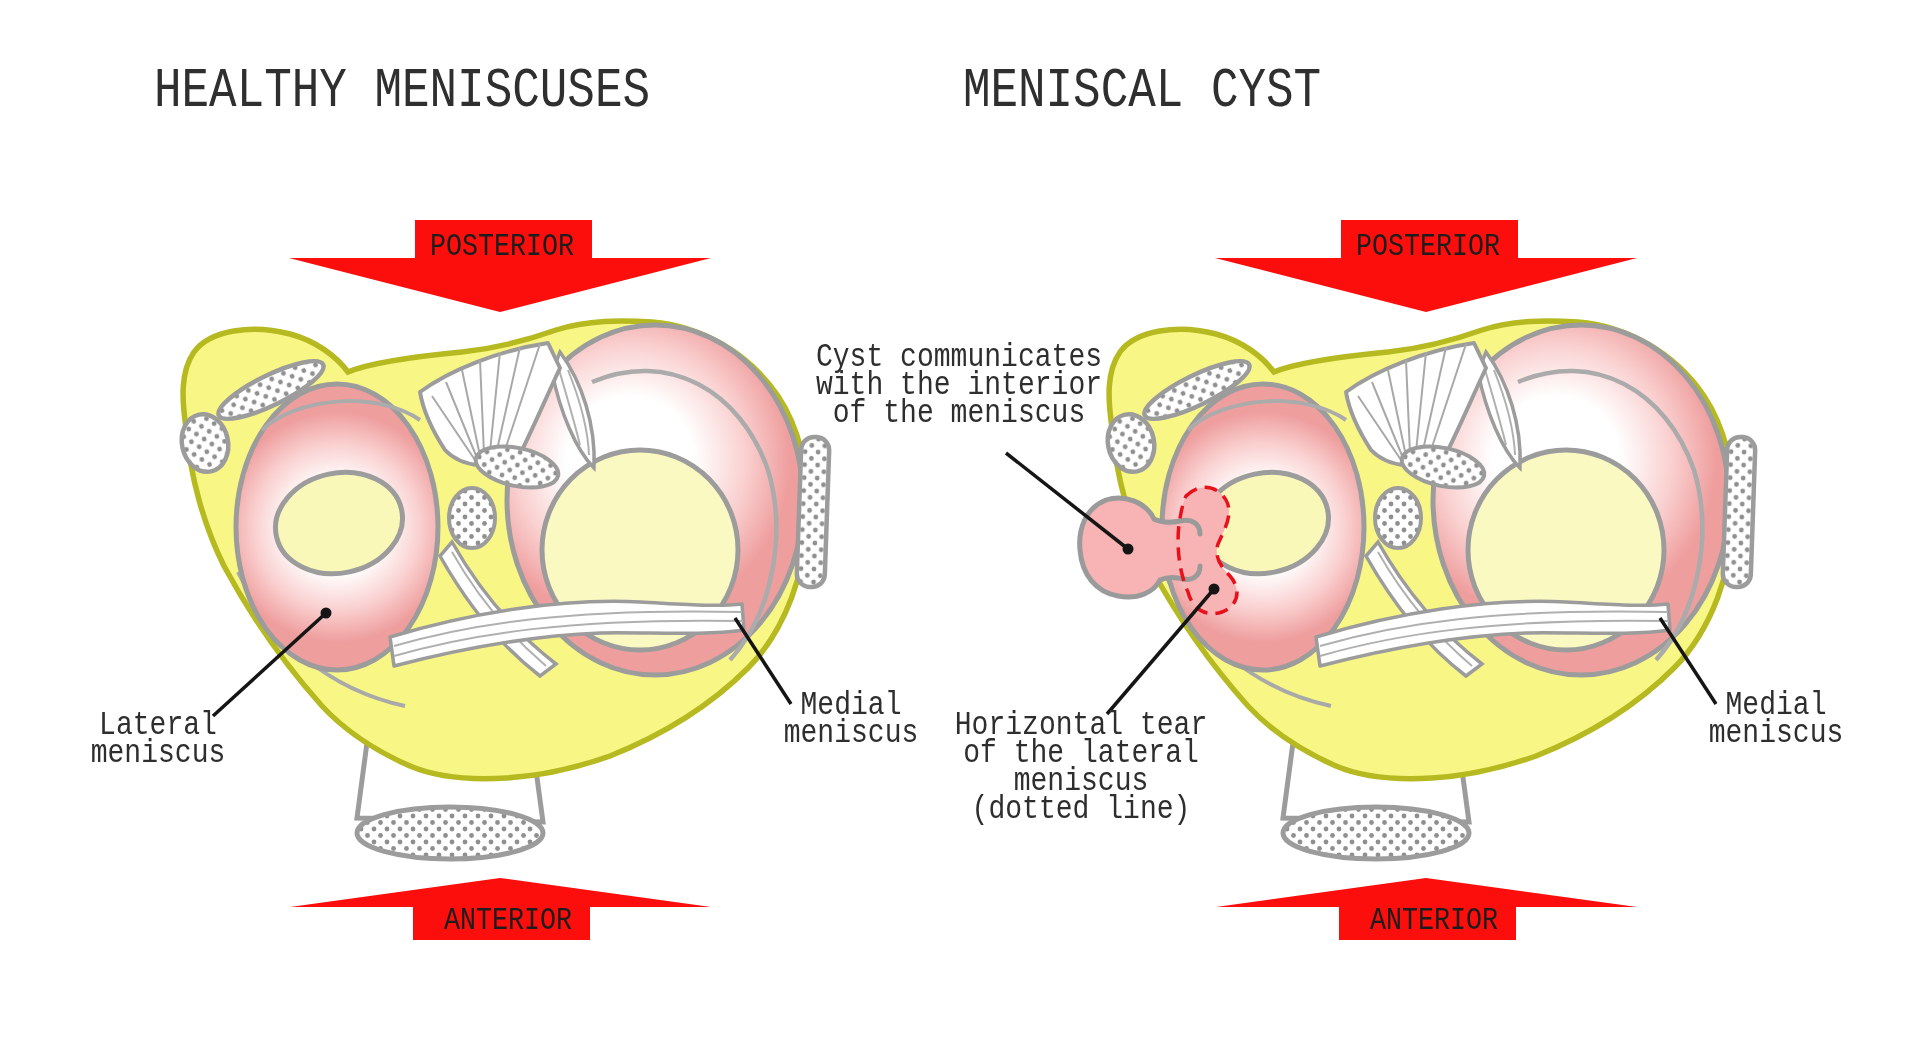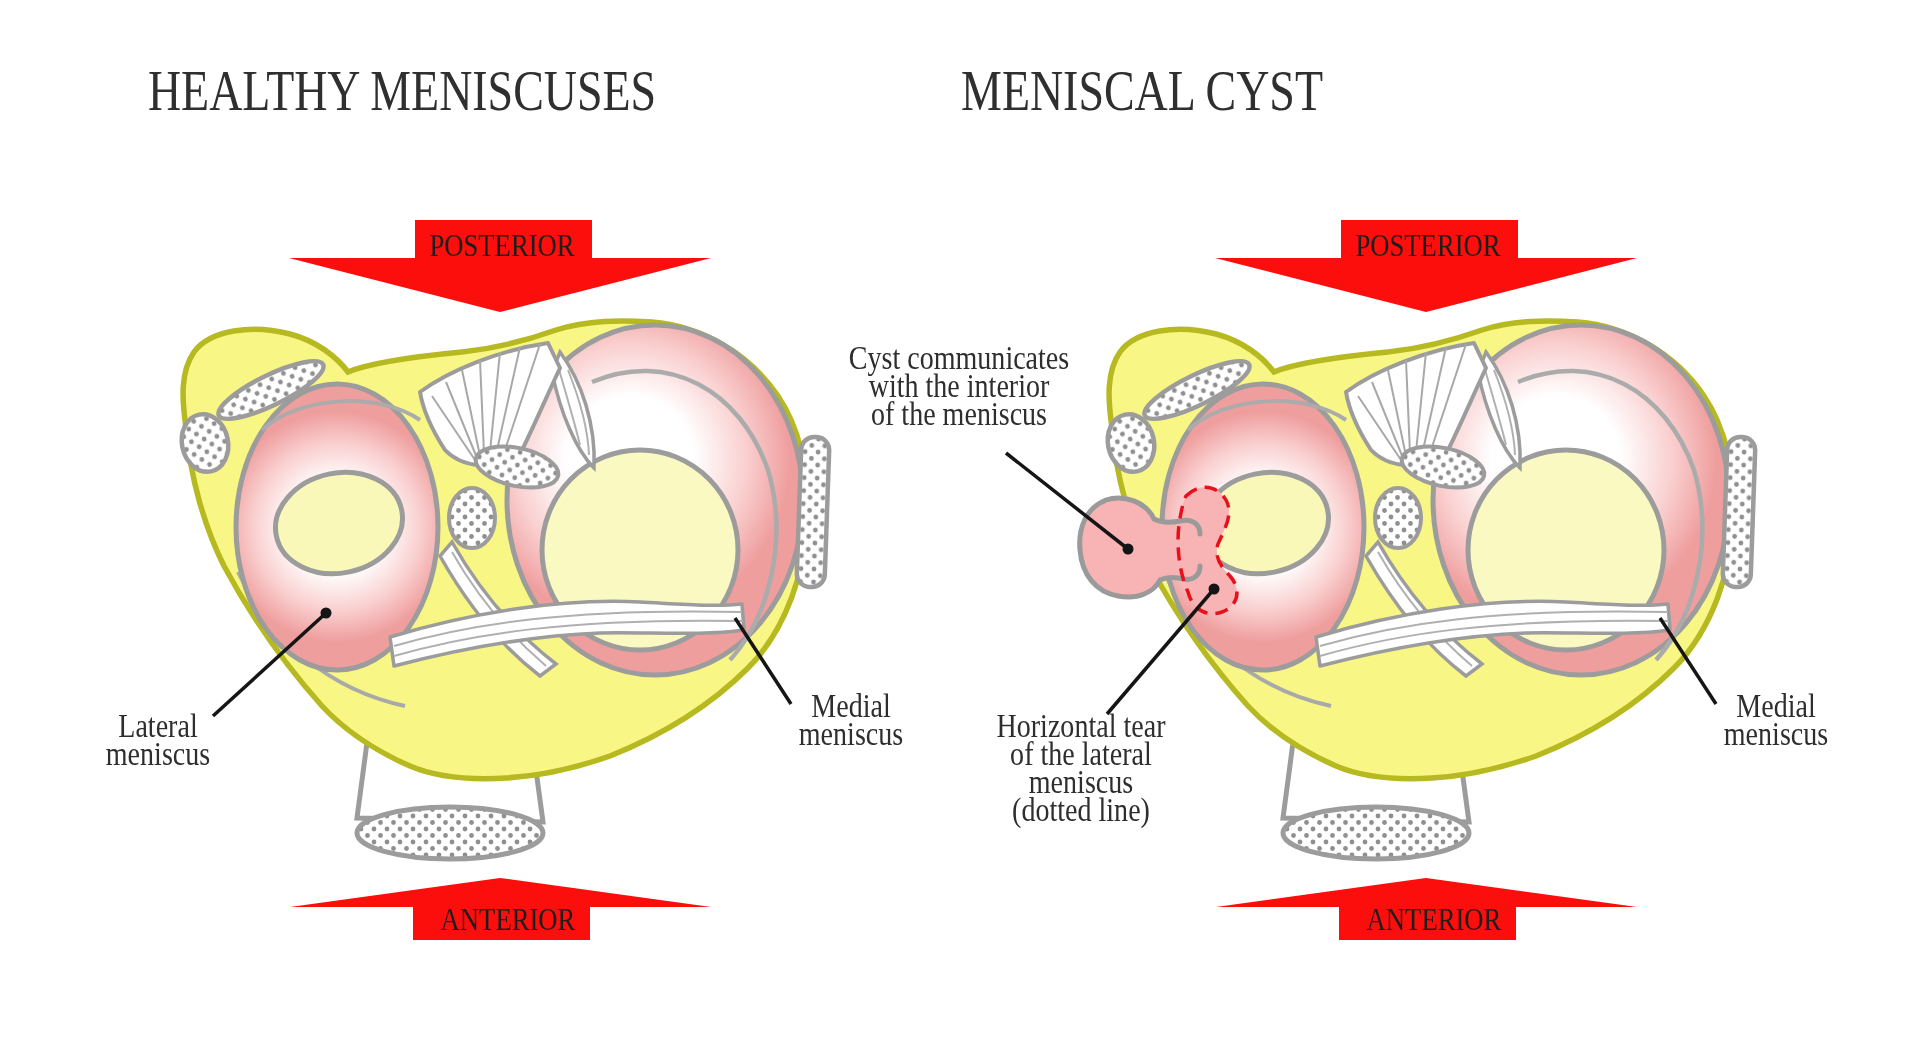--- a/index.html
+++ b/index.html
@@ -4,7 +4,7 @@
 <style>
   html,body{margin:0;padding:0;background:#ffffff;}
   #canvas{position:relative;width:1920px;height:940px;background:#ffffff;overflow:hidden;
-          font-family:Liberation Serif, serif;}
+          font-family:Liberation Mono, monospace;}
   svg{position:absolute;left:0;top:0;}
   .title{position:absolute;font-size:56px;font-weight:300;color:#2f2f2f;white-space:nowrap;
          transform:translateX(-50%) scaleX(0.82);transform-origin:top center;line-height:58px;}

